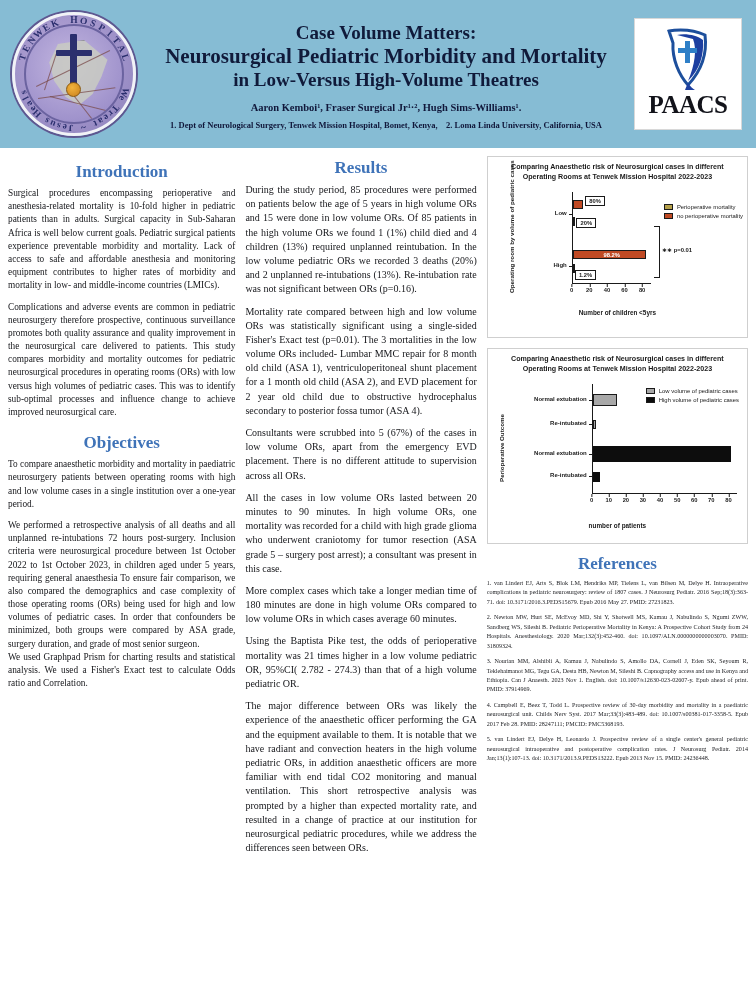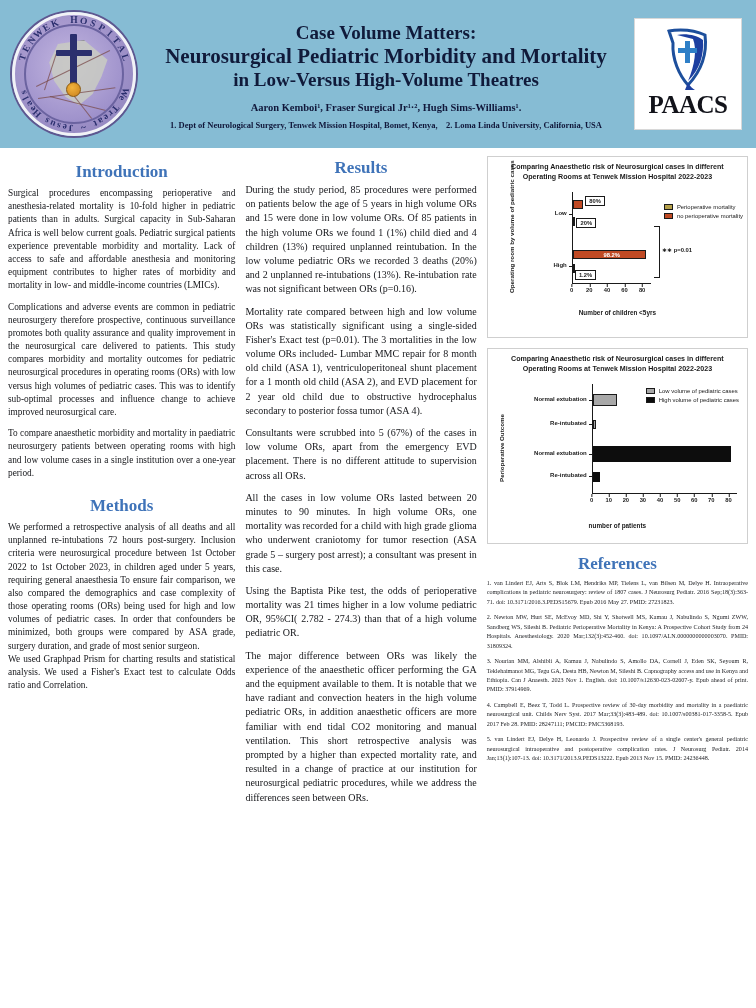--- a/index.html
+++ b/index.html
@@ -375,6 +375,7 @@
       <p class="body">Surgical procedures encompassing perioperative and anesthesia-related mortality is 10-fold higher in pediatric patients than in adults. Surgical capacity in Sub-Saharan Africa is well below current goals. Pediatric surgical patients experience preventable morbidity and mortality. Lack of access to safe and affordable anesthesia and monitoring equipment contributes to higher rates of morbidity and mortality in low- and middle-income countries (LMICs).</p>
       <p class="body">Complications and adverse events are common in pediatric neurosurgery therefore prospective, continuous surveillance promotes both quality assurance and quality improvement in the neurosurgical care delivered to patients. This study compares morbidity and mortality outcomes for pediatric neurosurgical procedures in operating rooms (ORs) with low versus high volumes of pediatric cases.  This was to identify sub-optimal processes and influence change to achieve improved neurosurgical care.</p>
 
+      <h2 class="section" style="margin-top:14px;">Objectives</h2>
       <p class="body">To compare anaesthetic morbidity and mortality in paediatric neurosurgery patients between operating rooms with high and low volume cases in a single institution over a one-year period.</p>
 
       <h2 class="section" style="margin-top:16px;">Methods</h2>

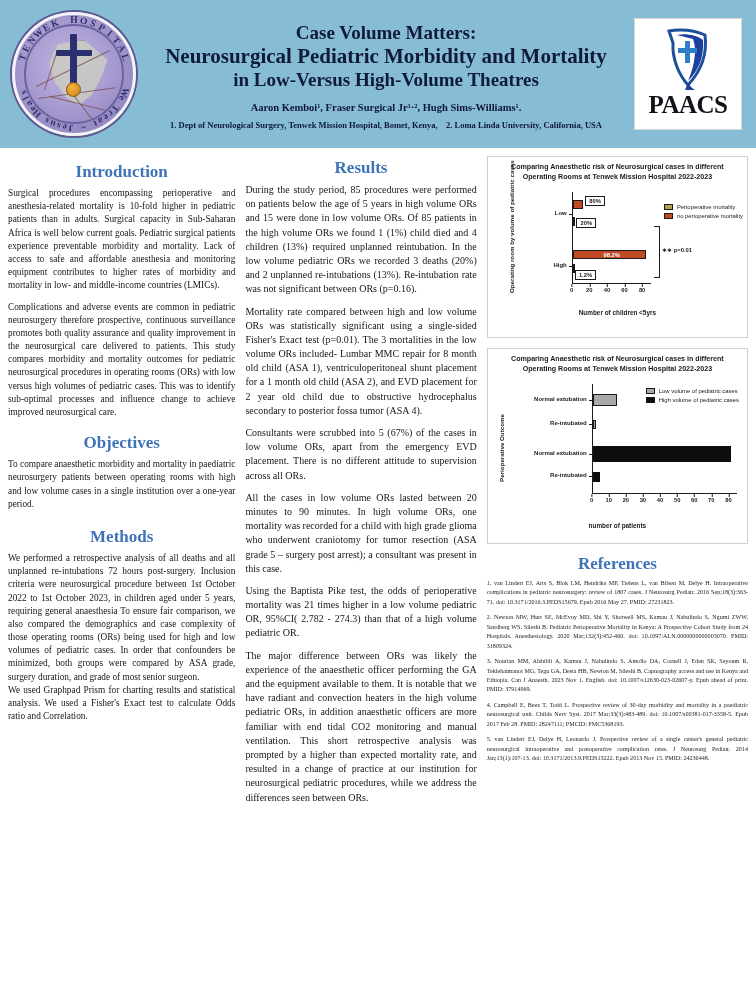--- a/index.html
+++ b/index.html
@@ -378,7 +378,6 @@
       <h2 class="section" style="margin-top:14px;">Objectives</h2>
       <p class="body">To compare anaesthetic morbidity and mortality in paediatric neurosurgery patients between operating rooms with high and low volume cases in a single institution over a one-year period.</p>
 
-      <h2 class="section" style="margin-top:16px;">Methods</h2>
       <p class="body" style="margin-bottom:0;">We performed a retrospective analysis of all deaths and all unplanned re-intubations 72 hours post-surgery. Inclusion criteria were neurosurgical procedure between 1st October 2022 to 1st October 2023, in children aged under 5 years, requiring general anaesthesia To ensure fair comparison, we also compared the demographics and case complexity of those operating rooms (ORs) being used for high and low volumes of pediatric cases. In order that confounders be minimized, both groups were compared by ASA grade, surgery duration, and grade of most senior surgeon.</p>
       <p class="body">We used Graphpad Prism for charting results and statistical analysis. We used a Fisher's Exact test to calculate Odds ratio and Correlation.</p>
     </div>

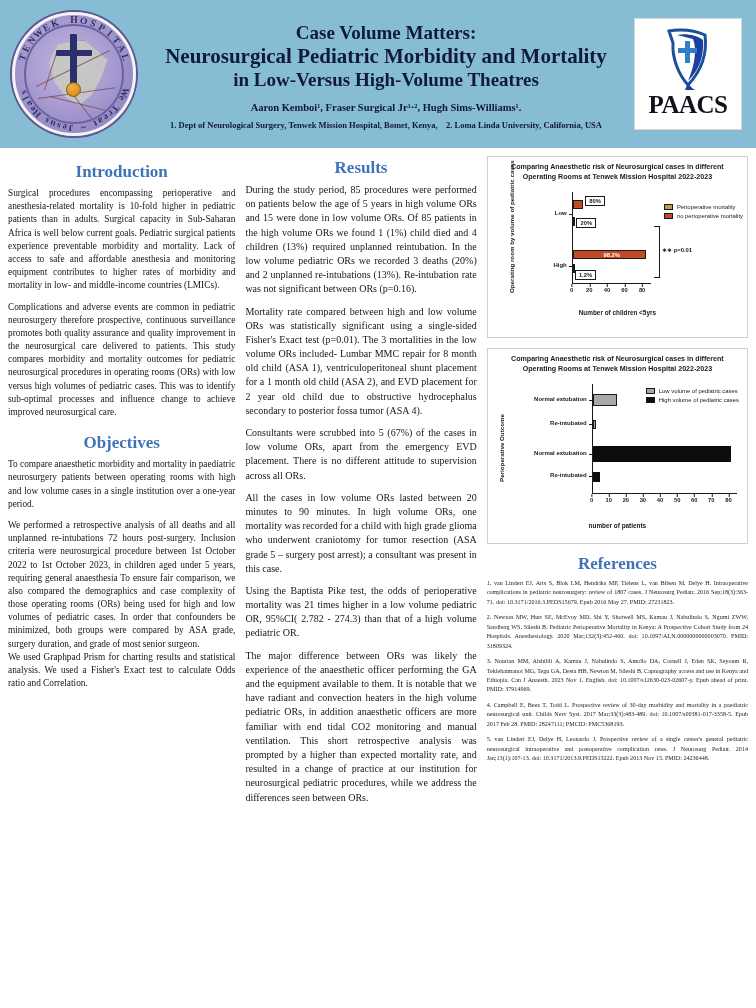--- a/index.html
+++ b/index.html
@@ -388,6 +388,7 @@
       <p class="body">Mortality rate compared between high and low volume ORs was statistically significant using a single-sided Fisher's Exact test (p=0.01). The 3 mortalities in the low volume ORs included- Lumbar MMC repair for 8 month old child (ASA 1), ventriculoperitoneal shunt placement for a 1 month old child (ASA 2), and EVD placement for 2 year old child due to obstructive hydrocephalus secondary to posterior fossa tumor (ASA 4).</p>
       <p class="body">Consultants were scrubbed into 5 (67%) of the cases in low volume ORs, apart from the emergency EVD placement. There is no different attitude to supervision across all ORs.</p>
       <p class="body">All the cases in low volume ORs lasted between 20 minutes to 90 minutes. In high volume ORs, one mortality was recorded for a child with high grade glioma who underwent craniotomy for tumor resection (ASA grade 5 – surgery post arrest); a consultant was present in this case.</p>
+      <p class="body">More complex cases which take a longer median time of 180 minutes are done in high volume ORs compared to low volume ORs in which cases average 60 minutes.</p>
       <p class="body">Using the Baptista Pike test, the odds of perioperative mortality was 21 times higher in a low volume pediatric OR, 95%CI( 2.782 - 274.3) than that of a high volume pediatric OR.</p>
 
       <p class="body">The major difference between ORs was likely the experience of the anaesthetic officer performing the GA and the equipment available to them. It is notable that we have radiant and convection heaters in the high volume pediatric ORs, in addition anaesthetic officers are more familiar with end tidal CO2 monitoring and manual ventilation. This short retrospective analysis was prompted by a higher than expected mortality rate, and resulted in a change of practice at our institution for neurosurgical pediatric procedures, while we address the differences seen between ORs.</p>

